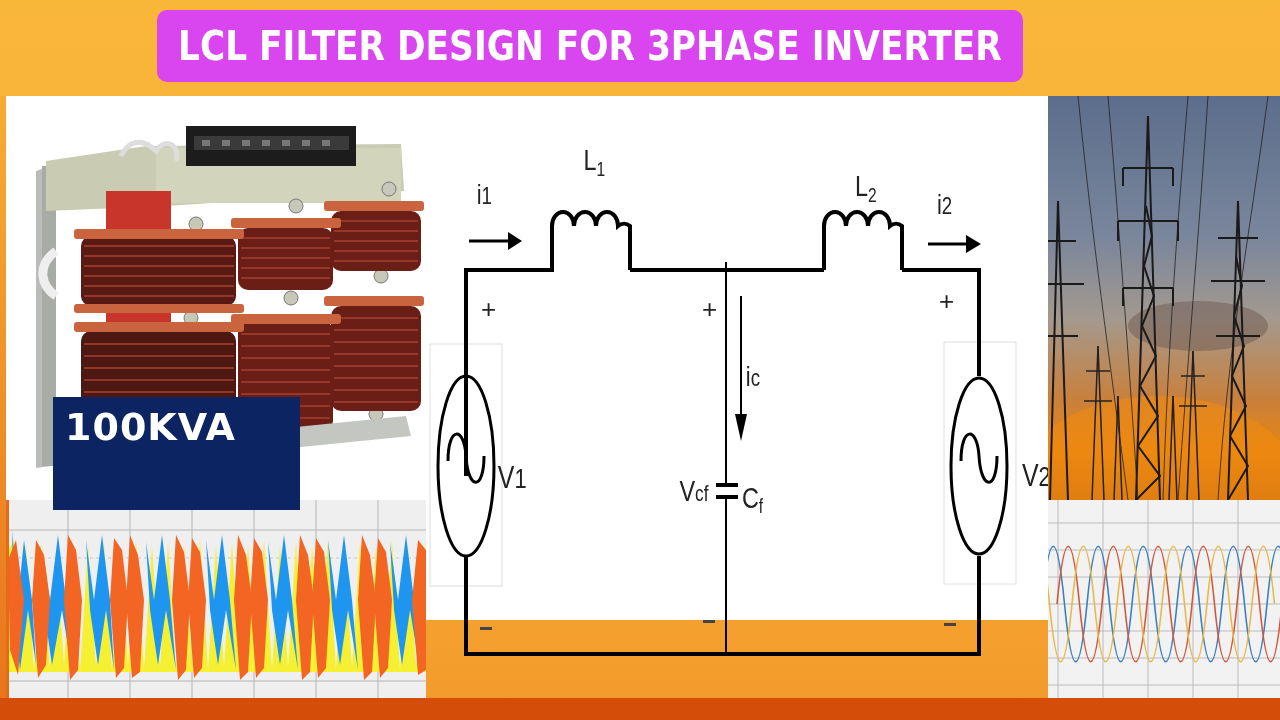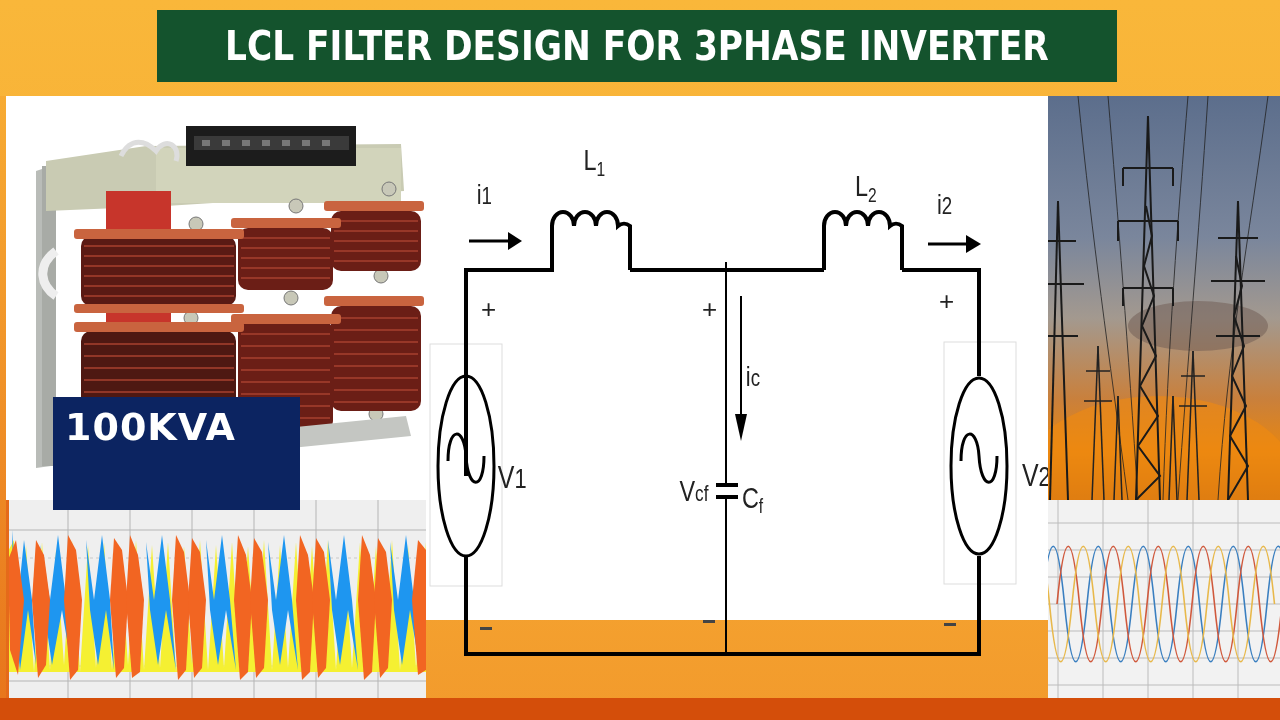--- a/index.html
+++ b/index.html
@@ -18,9 +18,9 @@
     background: linear-gradient(180deg, #f7ab33 0%, #e8761c 100%);
   }
   .title-box {
-    position:absolute; left:157px; top:10px; width:960px; height:72px;
-    background:#14532d;
-    display:flex; align-items:center; justify-content:center;
+    position:absolute; left:157px; top:10px; width:866px; height:72px;
+    background:#d946ef;
+    display:flex; align-items:center; justify-content:center;border-radius:10px;
   }
   .title-text {
     color:#ffffff; font-family:"DejaVu Sans", sans-serif; font-weight:bold;

